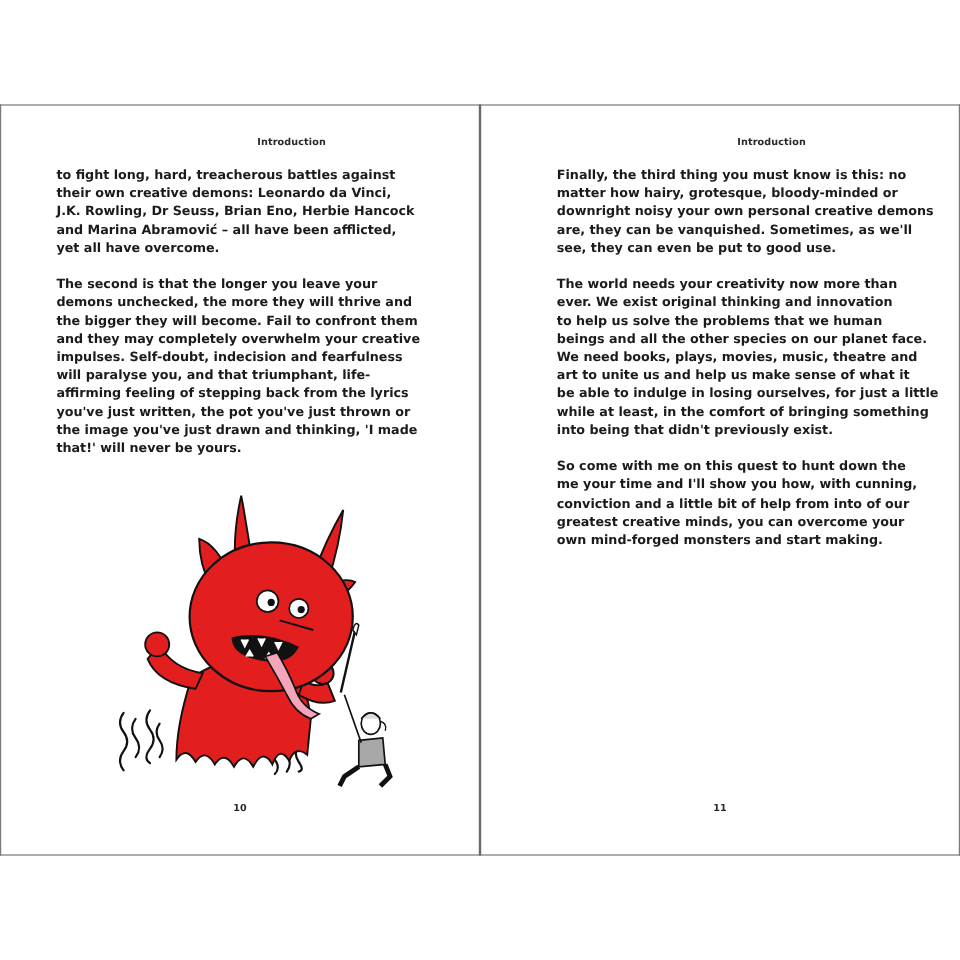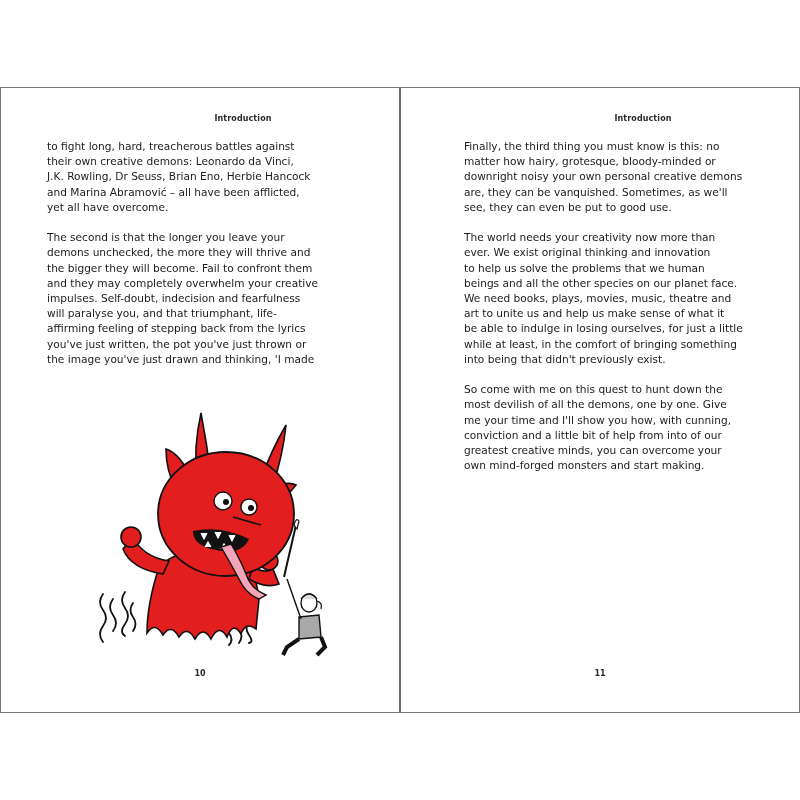--- a/index.html
+++ b/index.html
@@ -16,7 +16,7 @@
     .page.left .body-text { left:46px; top:51px; width:320px; }
     .page.right .body-text { left:63px; top:51px; width:320px; }
     .para { margin:0 0 15.2px 0; }
-    .line { display:block; white-space:nowrap; }
+    .line { display:block; white-space:nowrap;font-weight:bold; }
     .folio { position:absolute; top:581px; width:100%; text-align:center; font-size:8px; font-weight:bold; color:#2a2a2a; }
     .illustration { position:absolute; left:80px; top:301px; width:270px; height:270px; }
   </style>

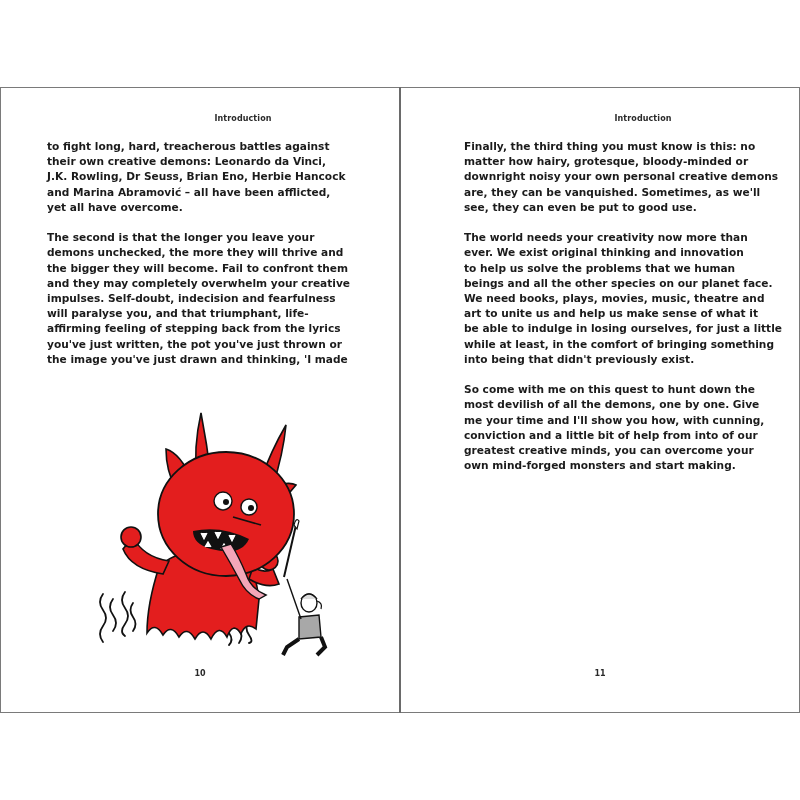--- a/index.html
+++ b/index.html
@@ -48,6 +48,7 @@
       <span class="line">affirming feeling of stepping back from the lyrics</span>
       <span class="line">you've just written, the pot you've just thrown or</span>
       <span class="line">the image you've just drawn and thinking, 'I made</span>
+      <span class="line">that!' will never be yours.</span>
     </p>
   </div>
 

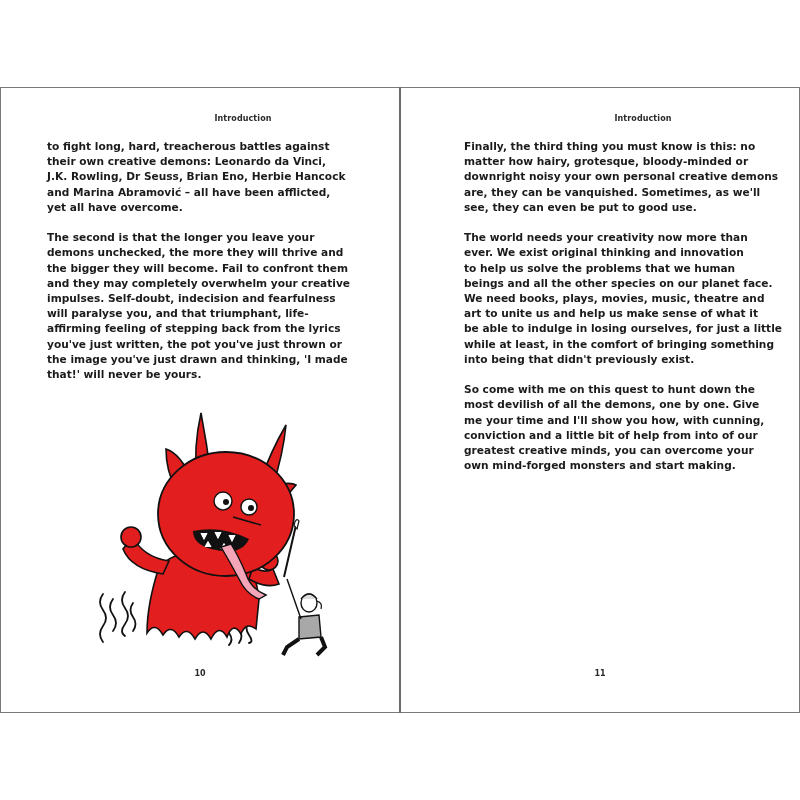--- a/index.html
+++ b/index.html
@@ -138,7 +138,6 @@
     </p>
     <p class="para">
       <span class="line">So come with me on this quest to hunt down the</span>
-      <span class="line">most devilish of all the demons, one by one. Give</span>
       <span class="line">me your time and I'll show you how, with cunning,</span>
       <span class="line">conviction and a little bit of help from into of our</span>
       <span class="line">greatest creative minds, you can overcome your</span>

